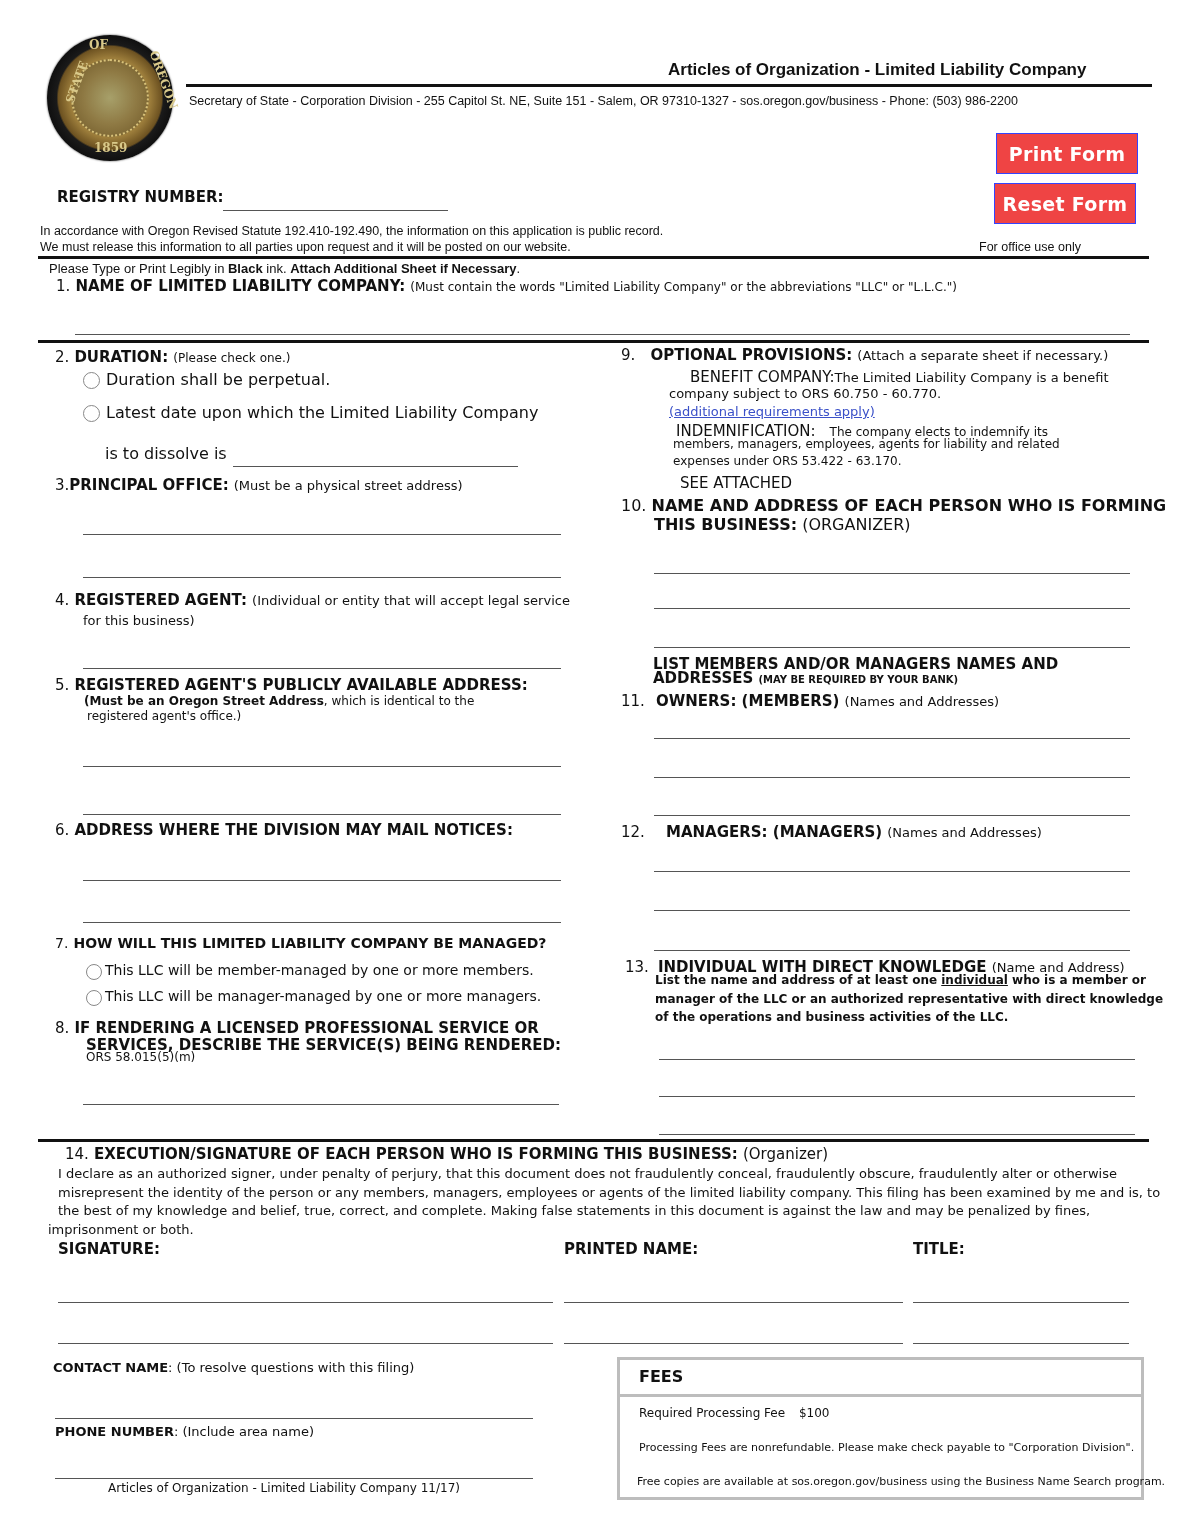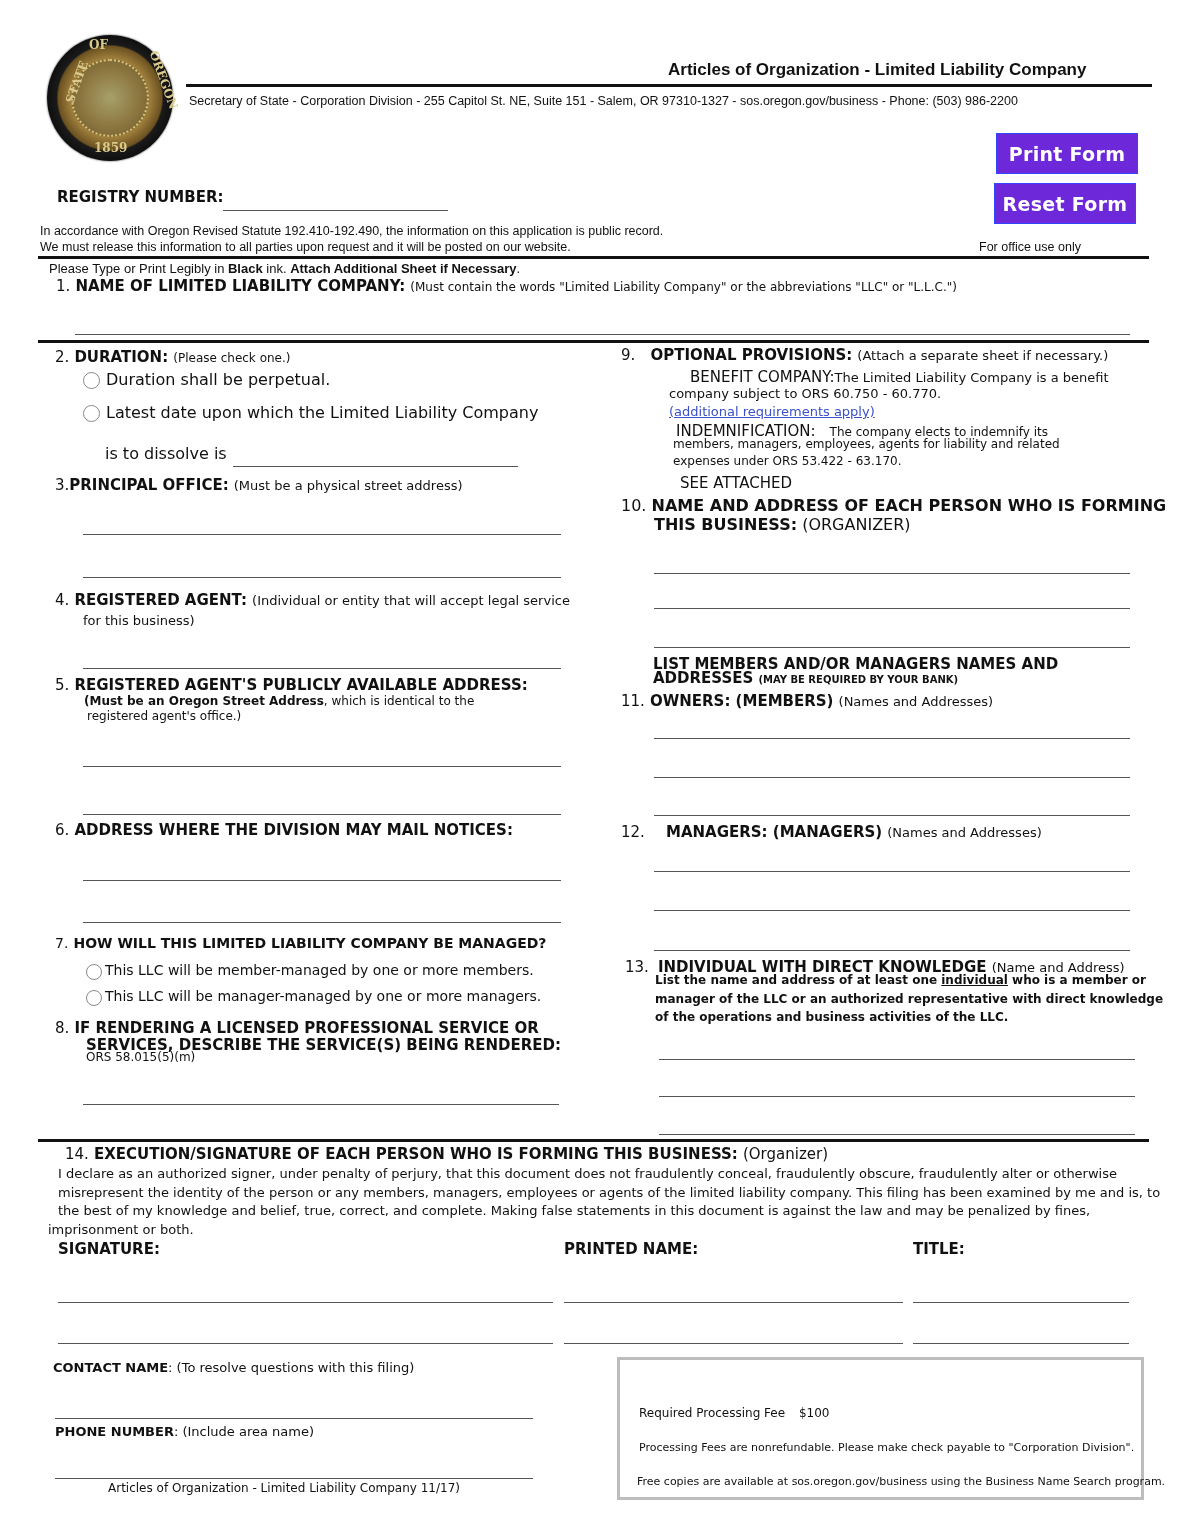--- a/index.html
+++ b/index.html
@@ -14,7 +14,7 @@
   .label-b { font-weight: bold; }
   .radio { position: absolute; width: 17px; height: 17px; border: 1.5px solid #888; border-radius: 50%;
            background: #fff; box-sizing: border-box; cursor: pointer; }
-  .btn { position: absolute; background: #6d28d9; color: #fff; font-weight: bold; font-size: 19px;
+  .btn { position: absolute; background: #ef4444; color: #fff; font-weight: bold; font-size: 19px;
          display: flex; align-items: center; justify-content: center; border: 1px solid #3344ff;
          font-family: "DejaVu Sans", sans-serif; letter-spacing: 0.3px; cursor: pointer; }
   .seal { position: absolute; left: 47px; top: 35px; width: 126px; height: 126px; border-radius: 50%;

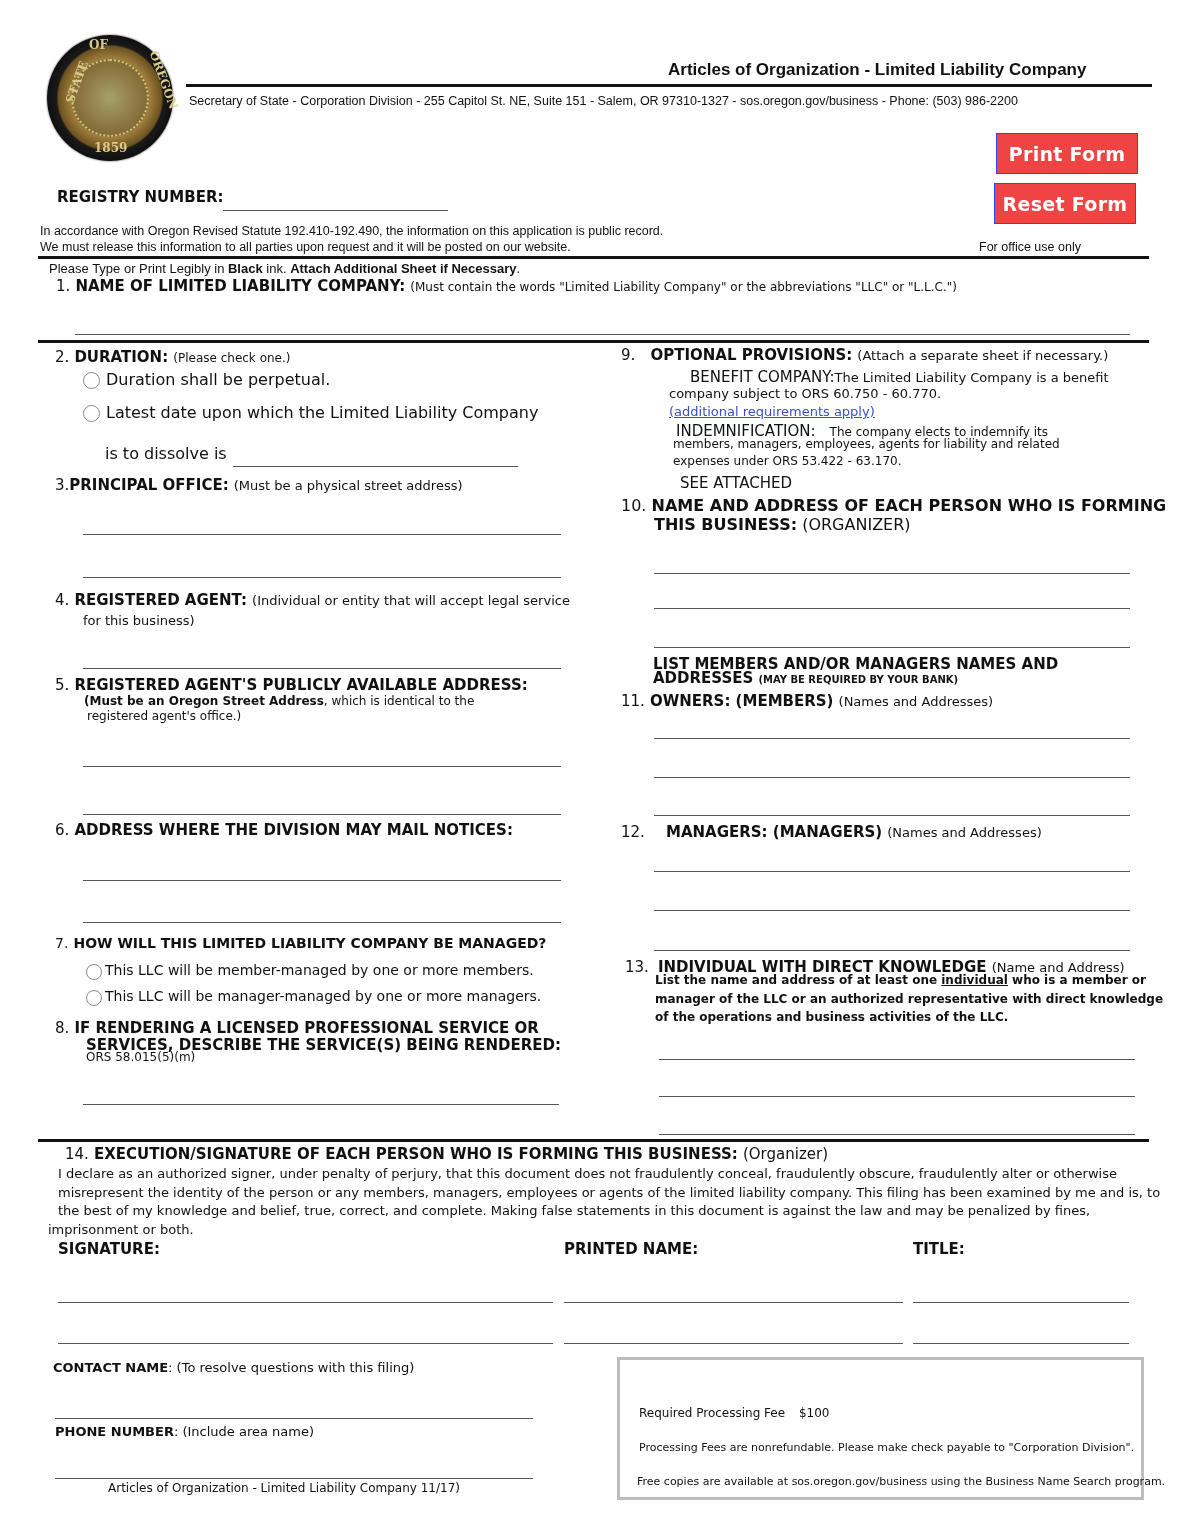--- a/index.html
+++ b/index.html
@@ -170,7 +170,7 @@
 </div>
 
 <div class="abs cal" style="left:621px;top:691px;white-space:nowrap;">
-  <span class="t15" style="">11.</span>
+  <span class="t15" style="margin-right:6px;">11.</span>
   <span class="t15 label-b">OWNERS: (MEMBERS)</span>
   <span class="t13">(Names and Addresses)</span>
 </div>

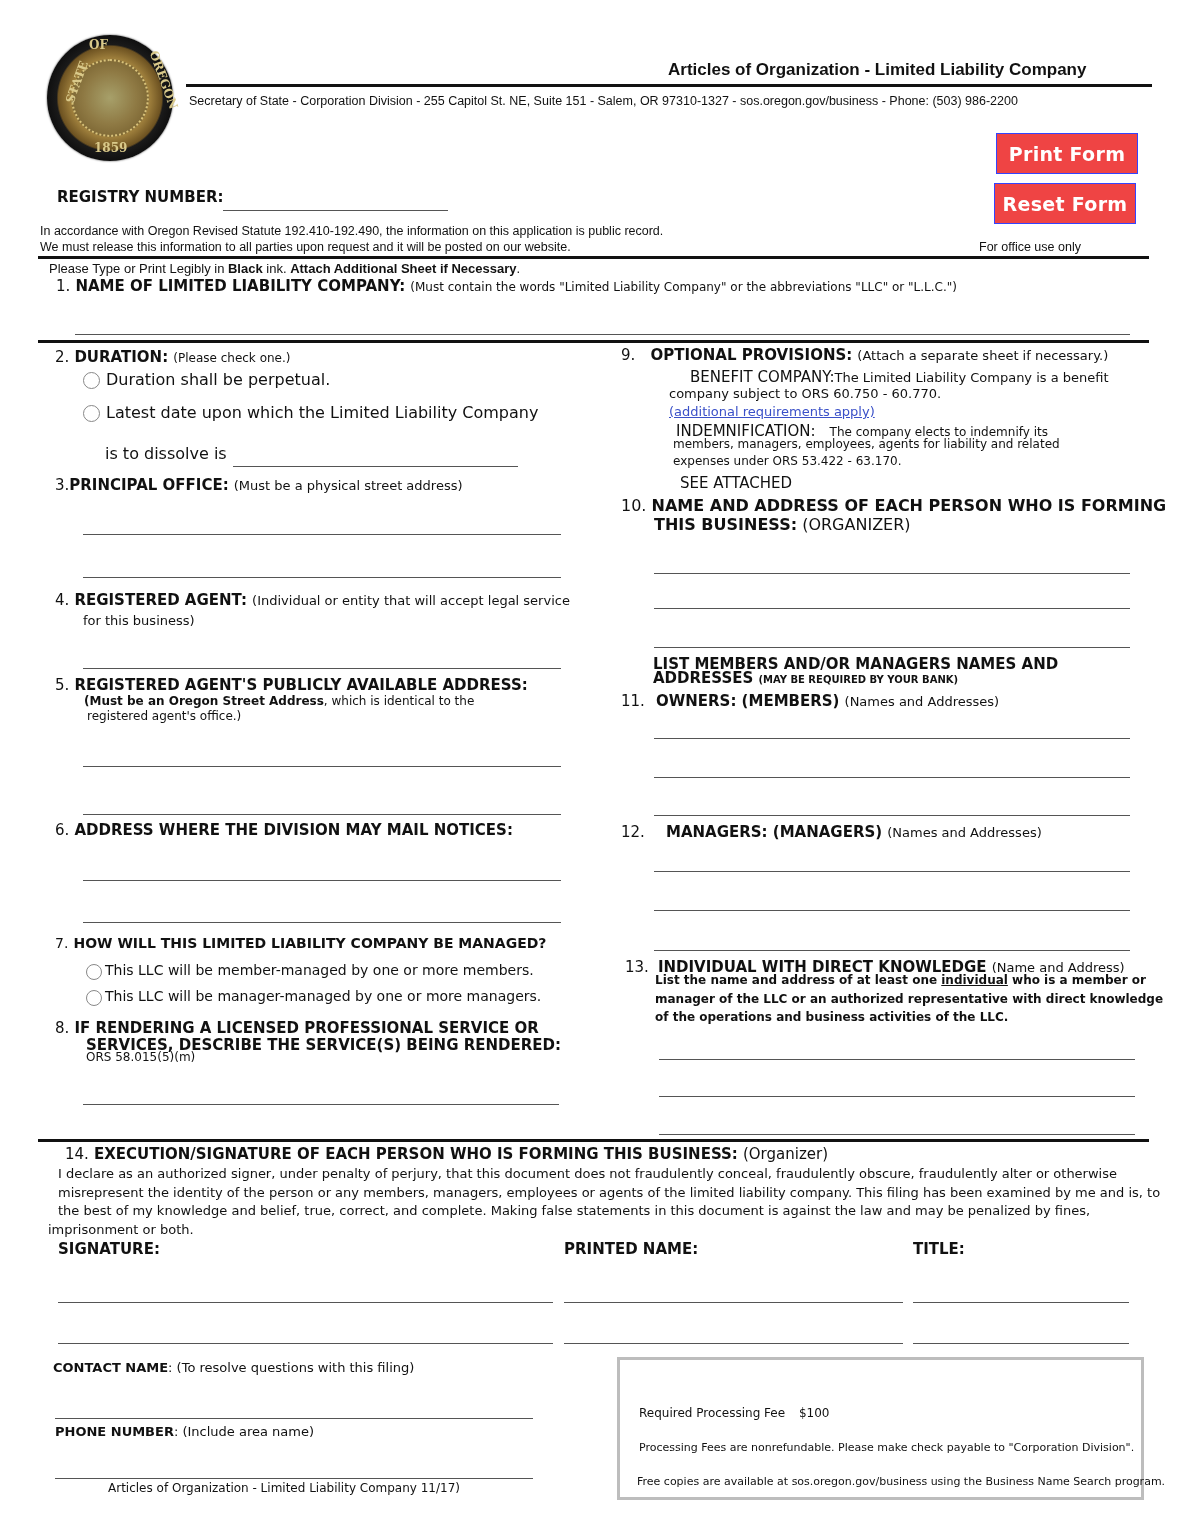--- a/index.html
+++ b/index.html
@@ -238,6 +238,9 @@
 <div class="abs cal t12" style="left:108px;top:1481px;white-space:nowrap;">Articles of Organization - Limited Liability Company 11/17)</div>
 
 <div class="fees-box">
+  <div class="fees-head">
+    <div class="abs cal label-b t16" style="left:19px;top:7px;">FEES</div>
+  </div>
   <div class="abs cal t12" style="left:19px;top:46px;white-space:nowrap;">
     <span>Required Processing Fee</span>
     <span style="margin-left:10px;">$100</span>

